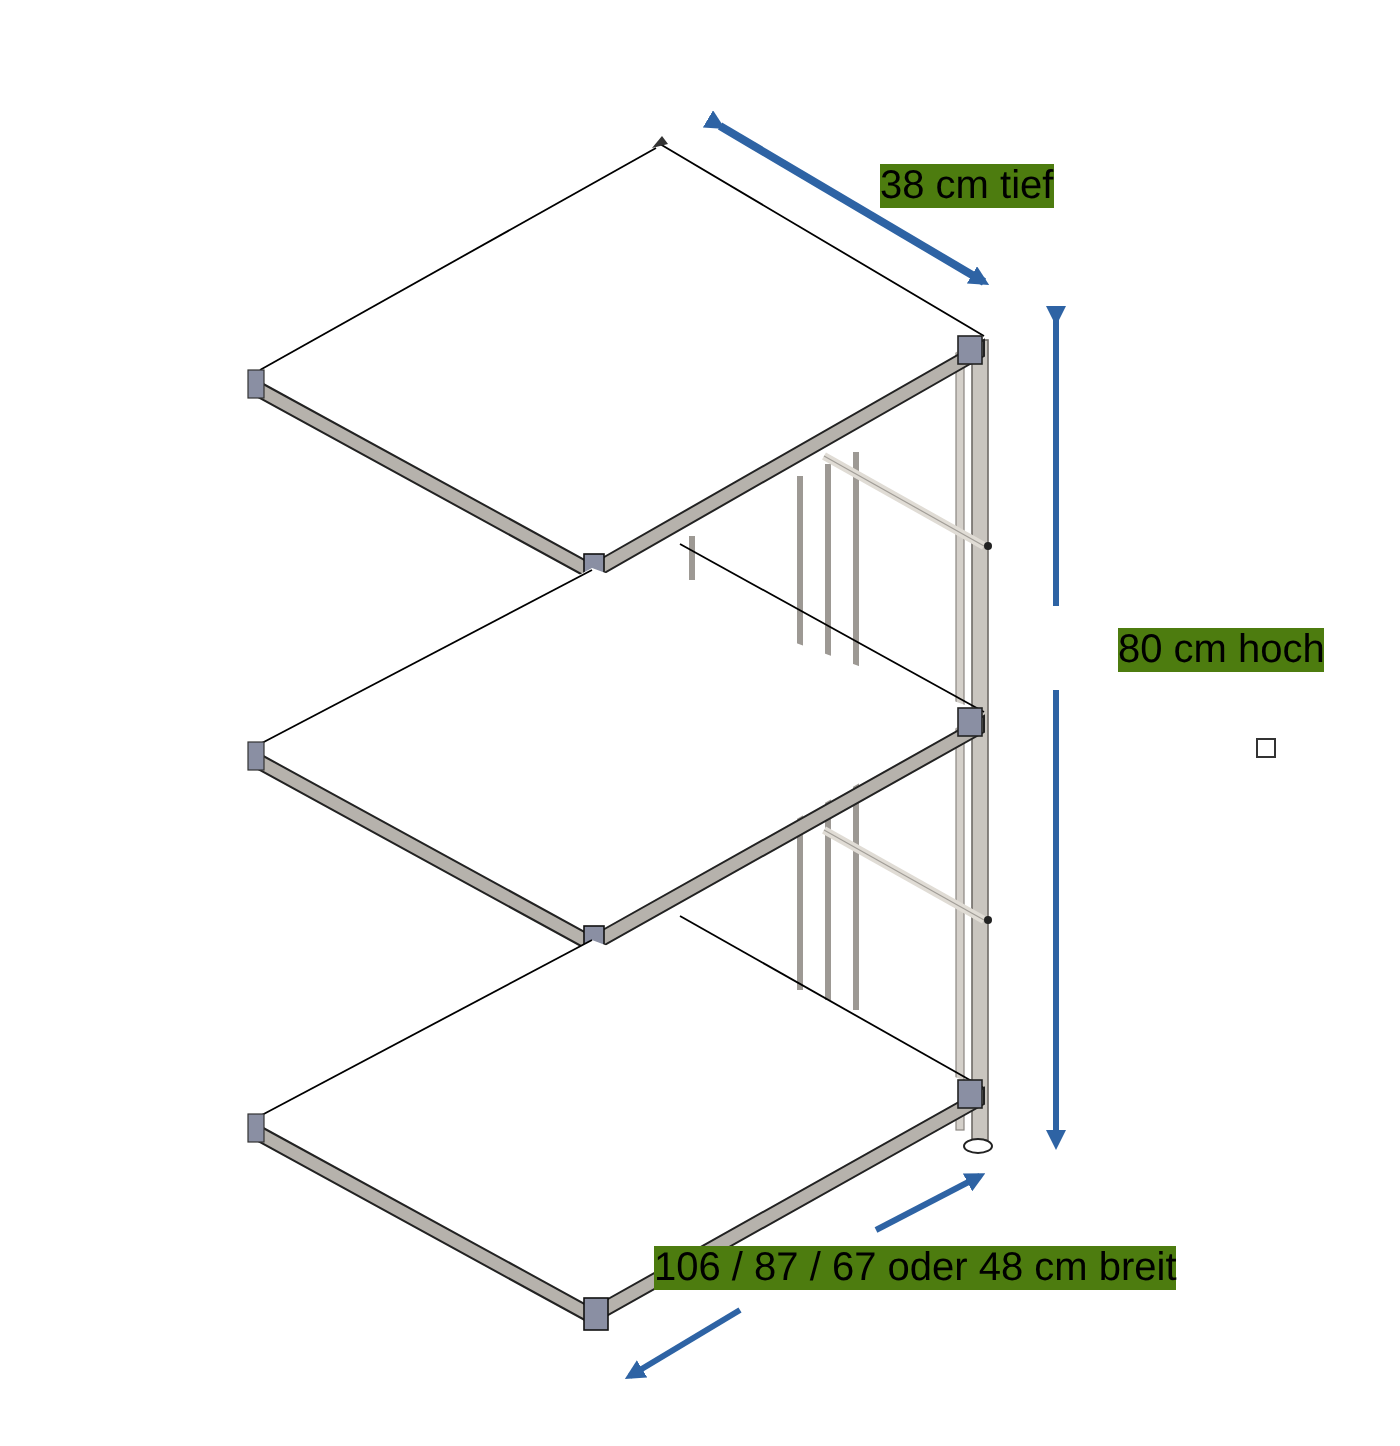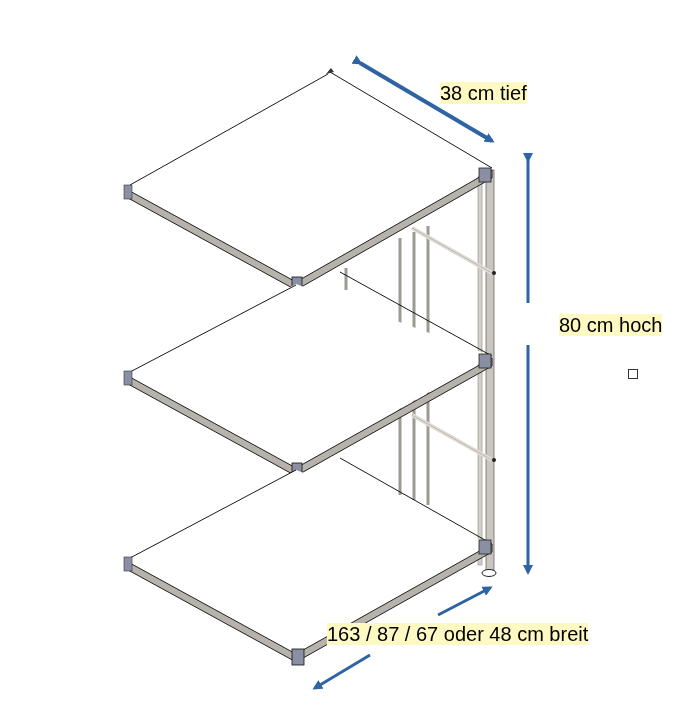--- a/index.html
+++ b/index.html
@@ -6,7 +6,7 @@
   body { width: 700px; height: 723px; position: relative; overflow: hidden;
          font-family: "Liberation Sans", sans-serif; }
   #diagram { position: absolute; left: 0; top: 0; }
-  .label { position: absolute; font-size: 20px; color: #000; background: #fef9c3;
+  .label { position: absolute; font-size: 20px; color: #000; background: #4d7c0f;
            white-space: nowrap; line-height: 22px; }
   .handle { position: absolute; width: 8px; height: 8px; border: 1px solid #333;
             background: #fff; }

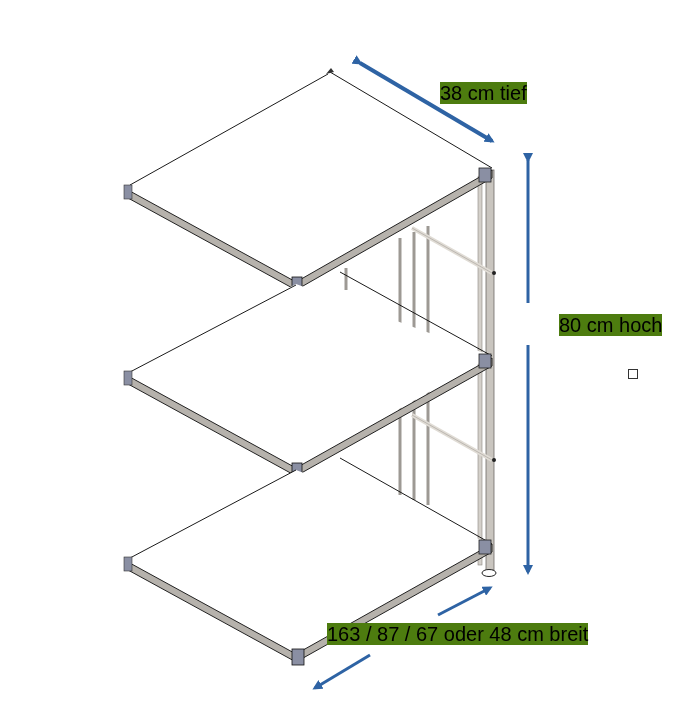--- a/index.html
+++ b/index.html
@@ -89,7 +89,7 @@
 
 <div class="label" style="left:440px; top:82px;">38 cm tief</div>
 <div class="label" style="left:559px; top:314px;">80 cm hoch</div>
-<div class="label" style="left:327px; top:623px;">163 / 87 / 67 oder 48 cm breit</div>
+<div class="label" style="left:327px; top:623px;">106 / 87 / 67 oder 48 cm breit</div>
 <div class="handle" style="left:628px; top:369px;"></div>
 
 </body></html>

